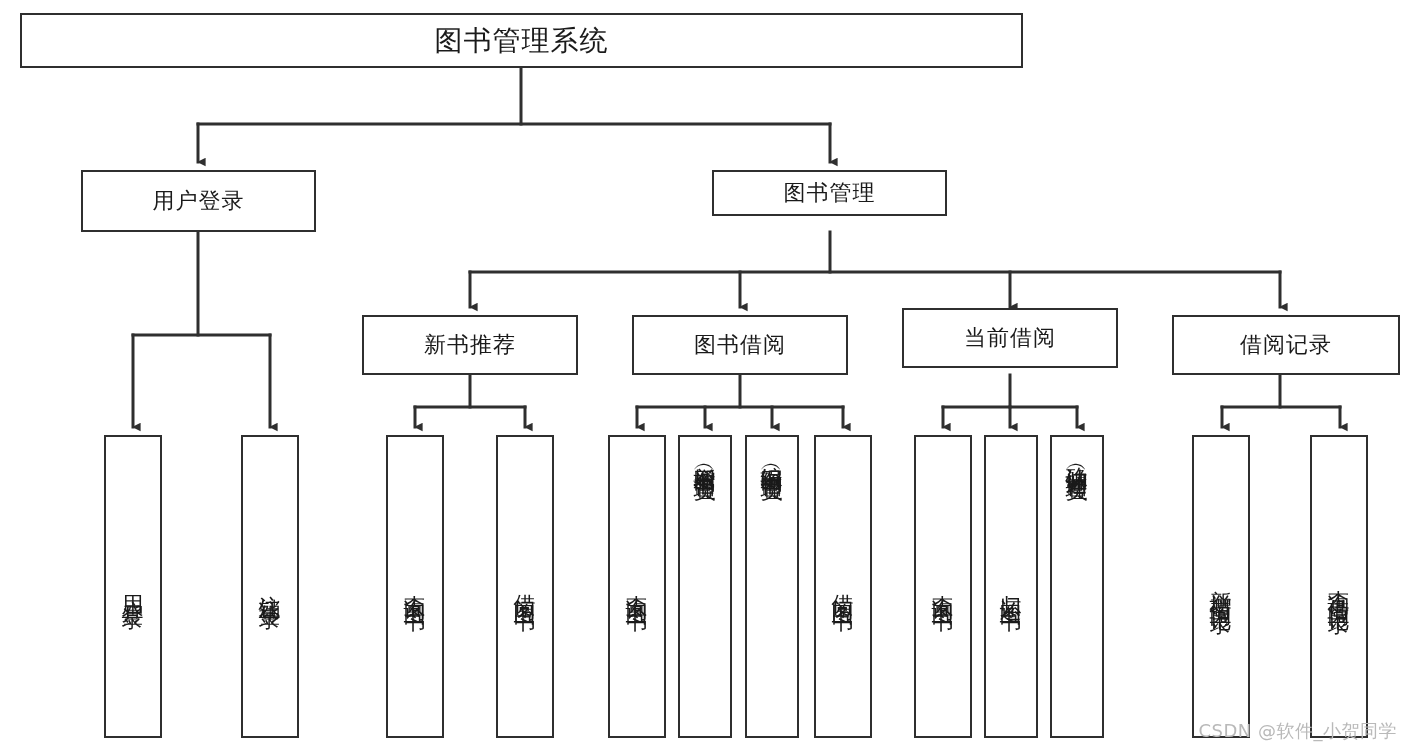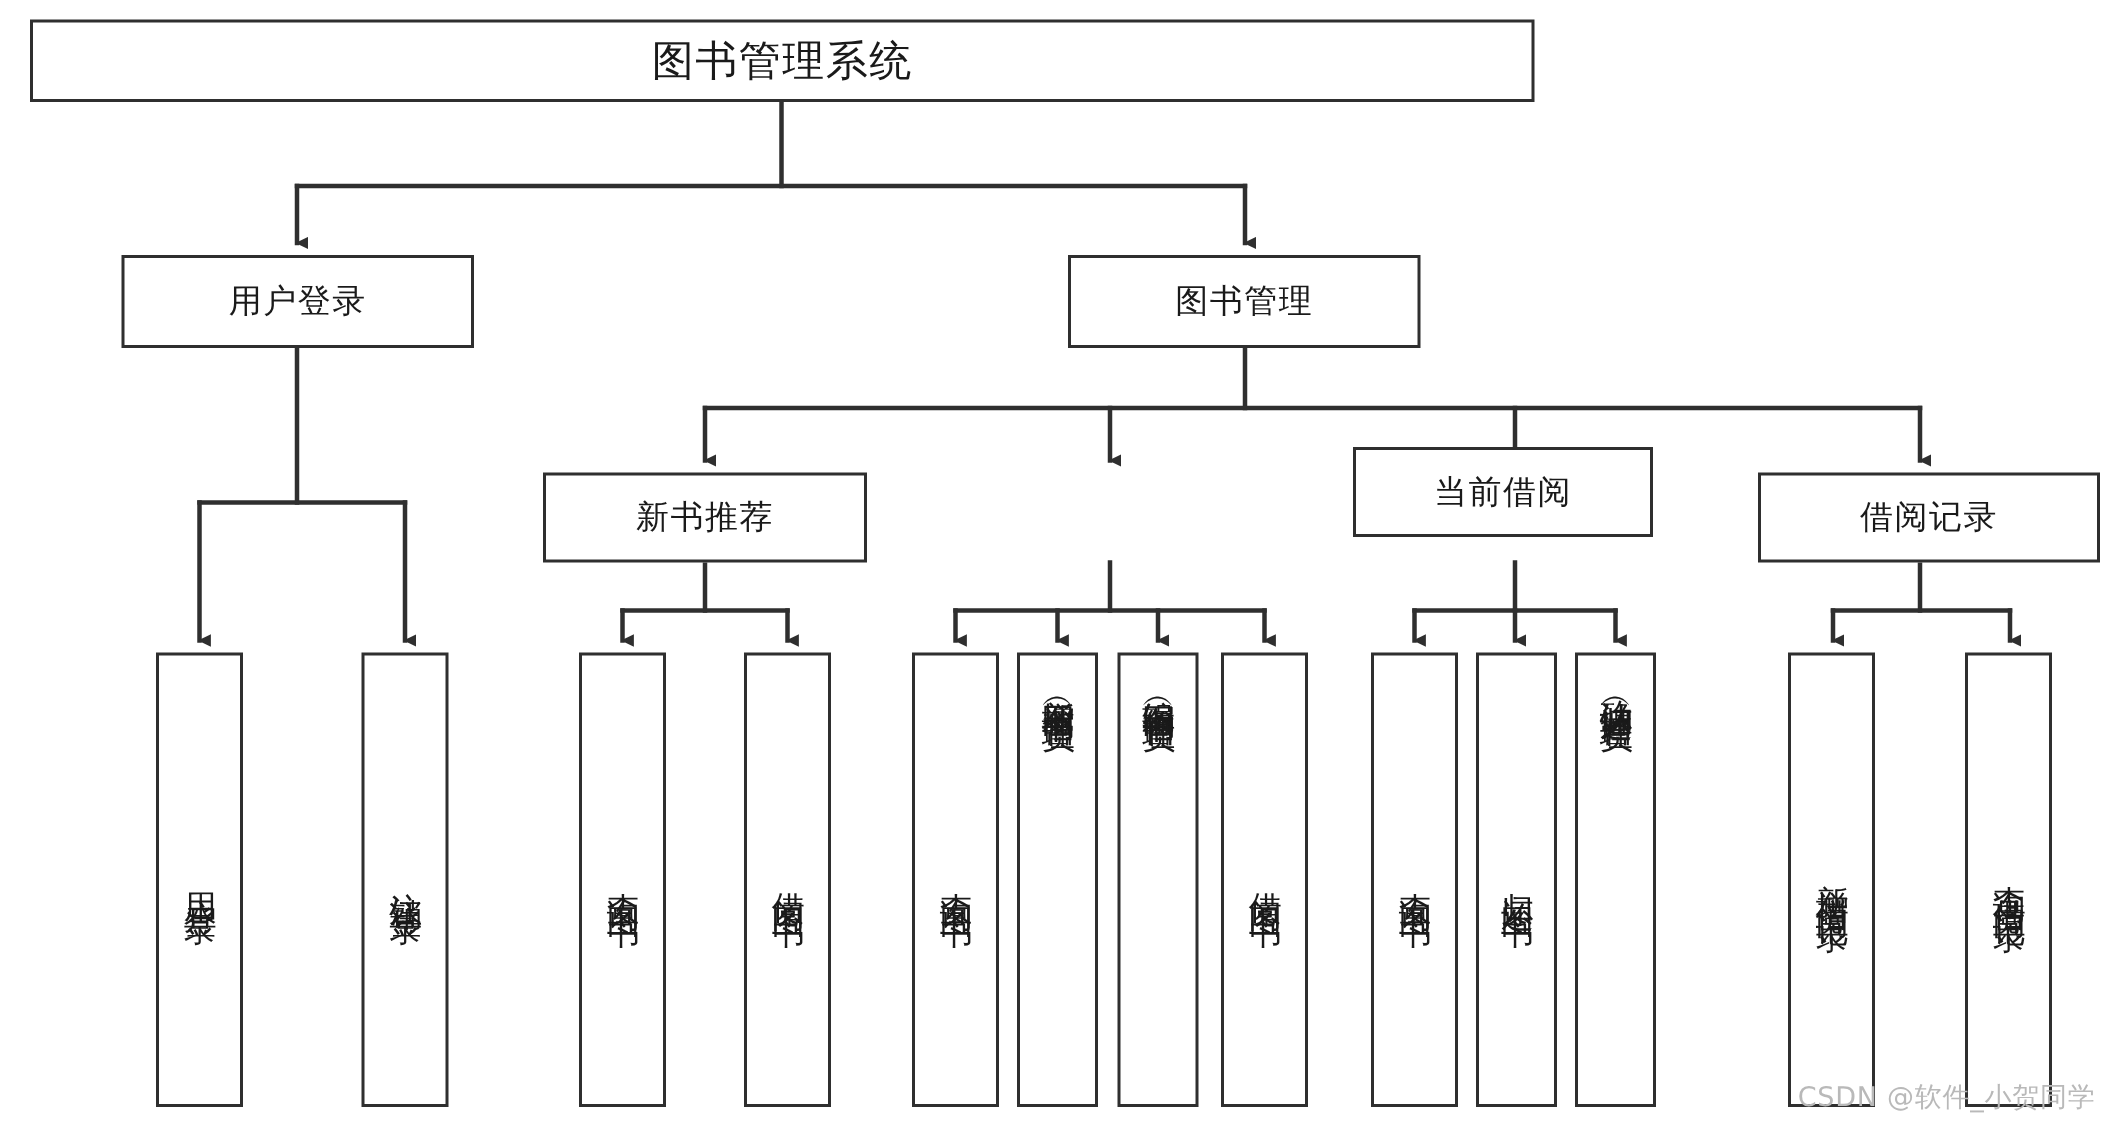--- a/index.html
+++ b/index.html
@@ -140,7 +140,7 @@
     <span class="label">用户登录</span>
   </div>
 
-  <div class="node lvl2" style="left:712px;top:170px;width:235px;height:62px;">
+  <div class="node lvl2" style="left:712px;top:170px;width:235px;height:46px;">
     <span class="label">图书管理</span>
   </div>
 

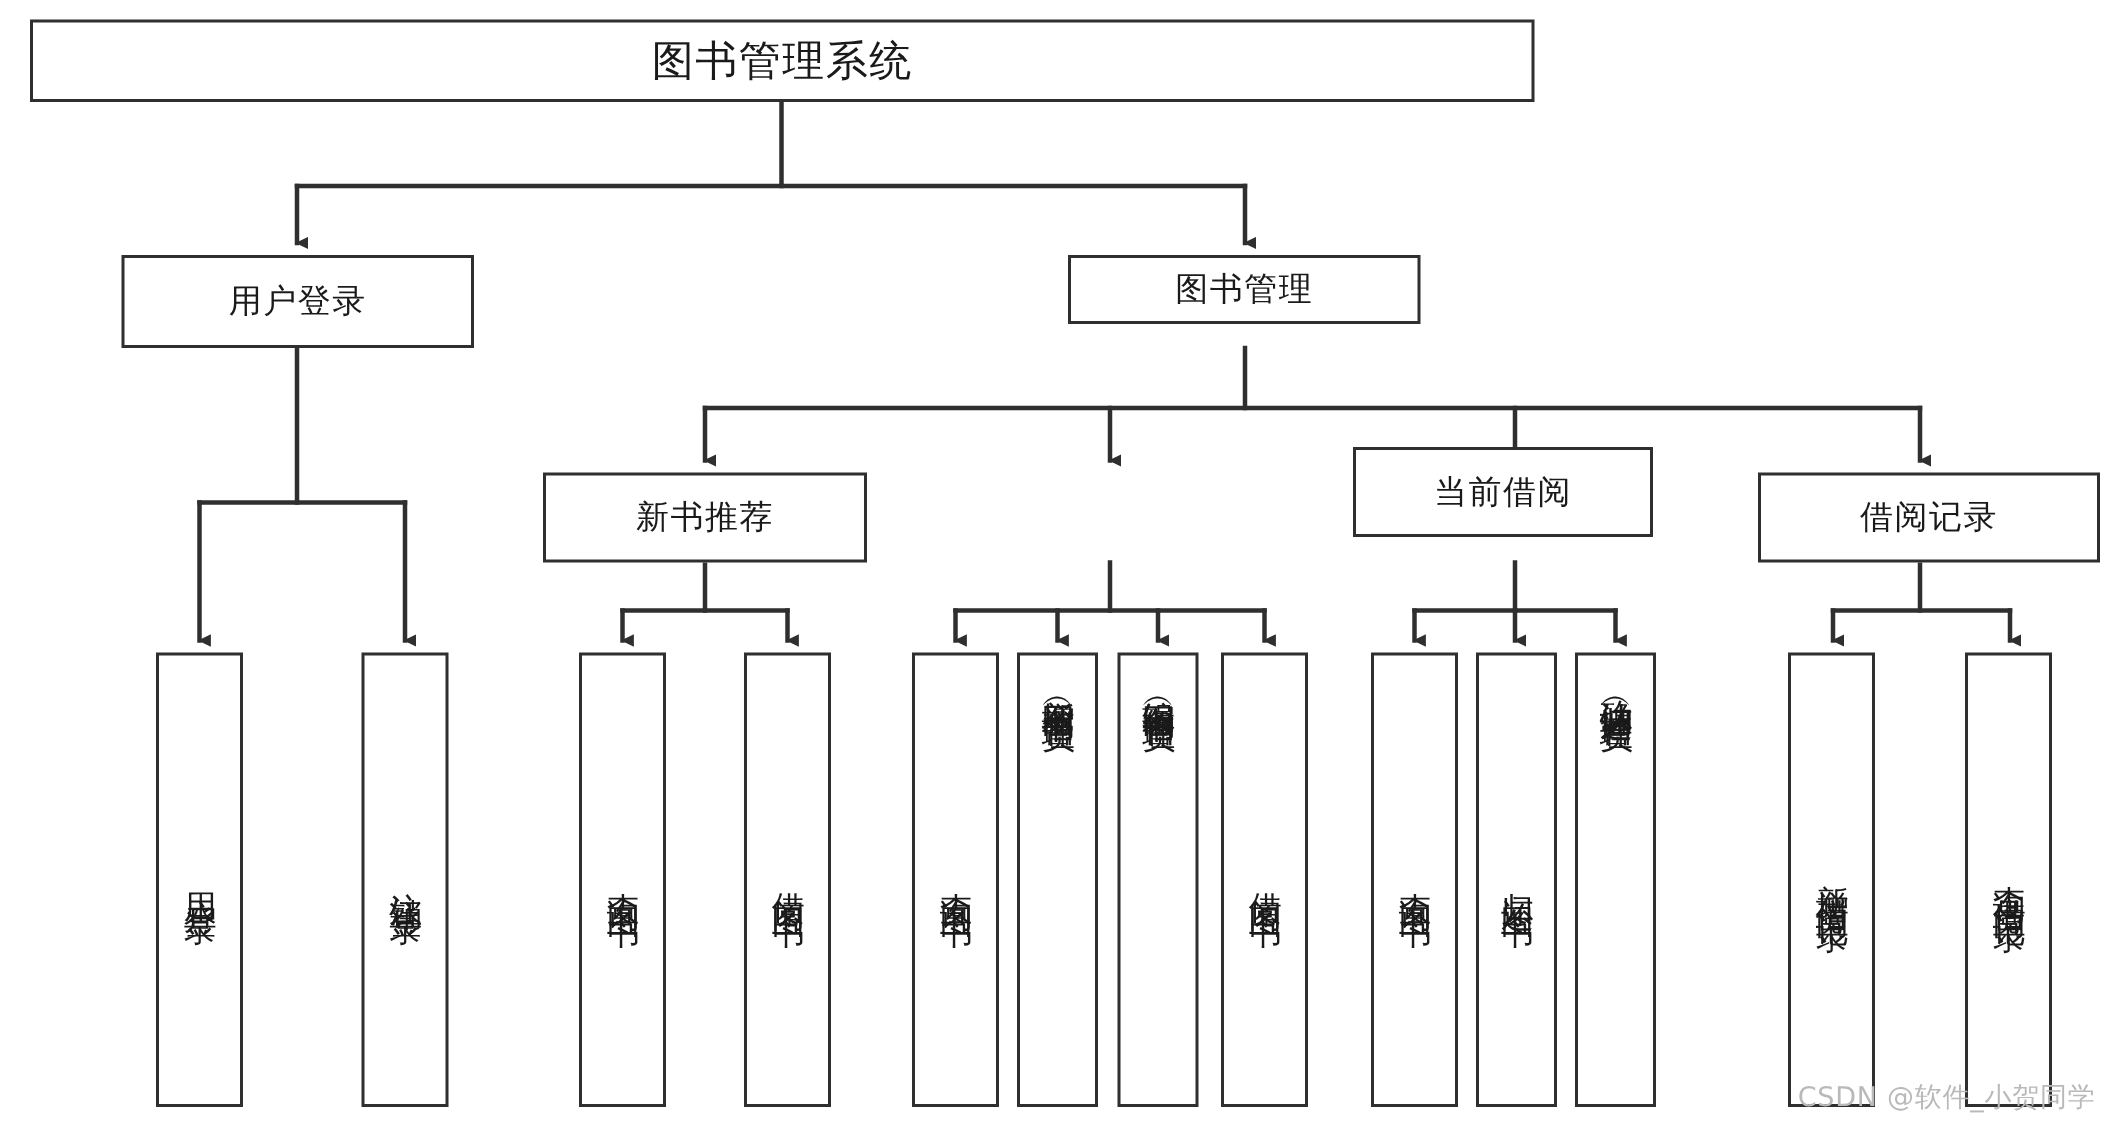--- a/index.html
+++ b/index.html
@@ -148,6 +148,9 @@
     <span class="label">新书推荐</span>
   </div>
 
+  <div class="node lvl3" style="left:632px;top:315px;width:216px;height:60px;">
+    <span class="label">图书借阅</span>
+  </div>
 
   <div class="node lvl3" style="left:902px;top:298px;width:200px;height:60px;justify-content:center;">
     <span class="label">当前借阅</span>

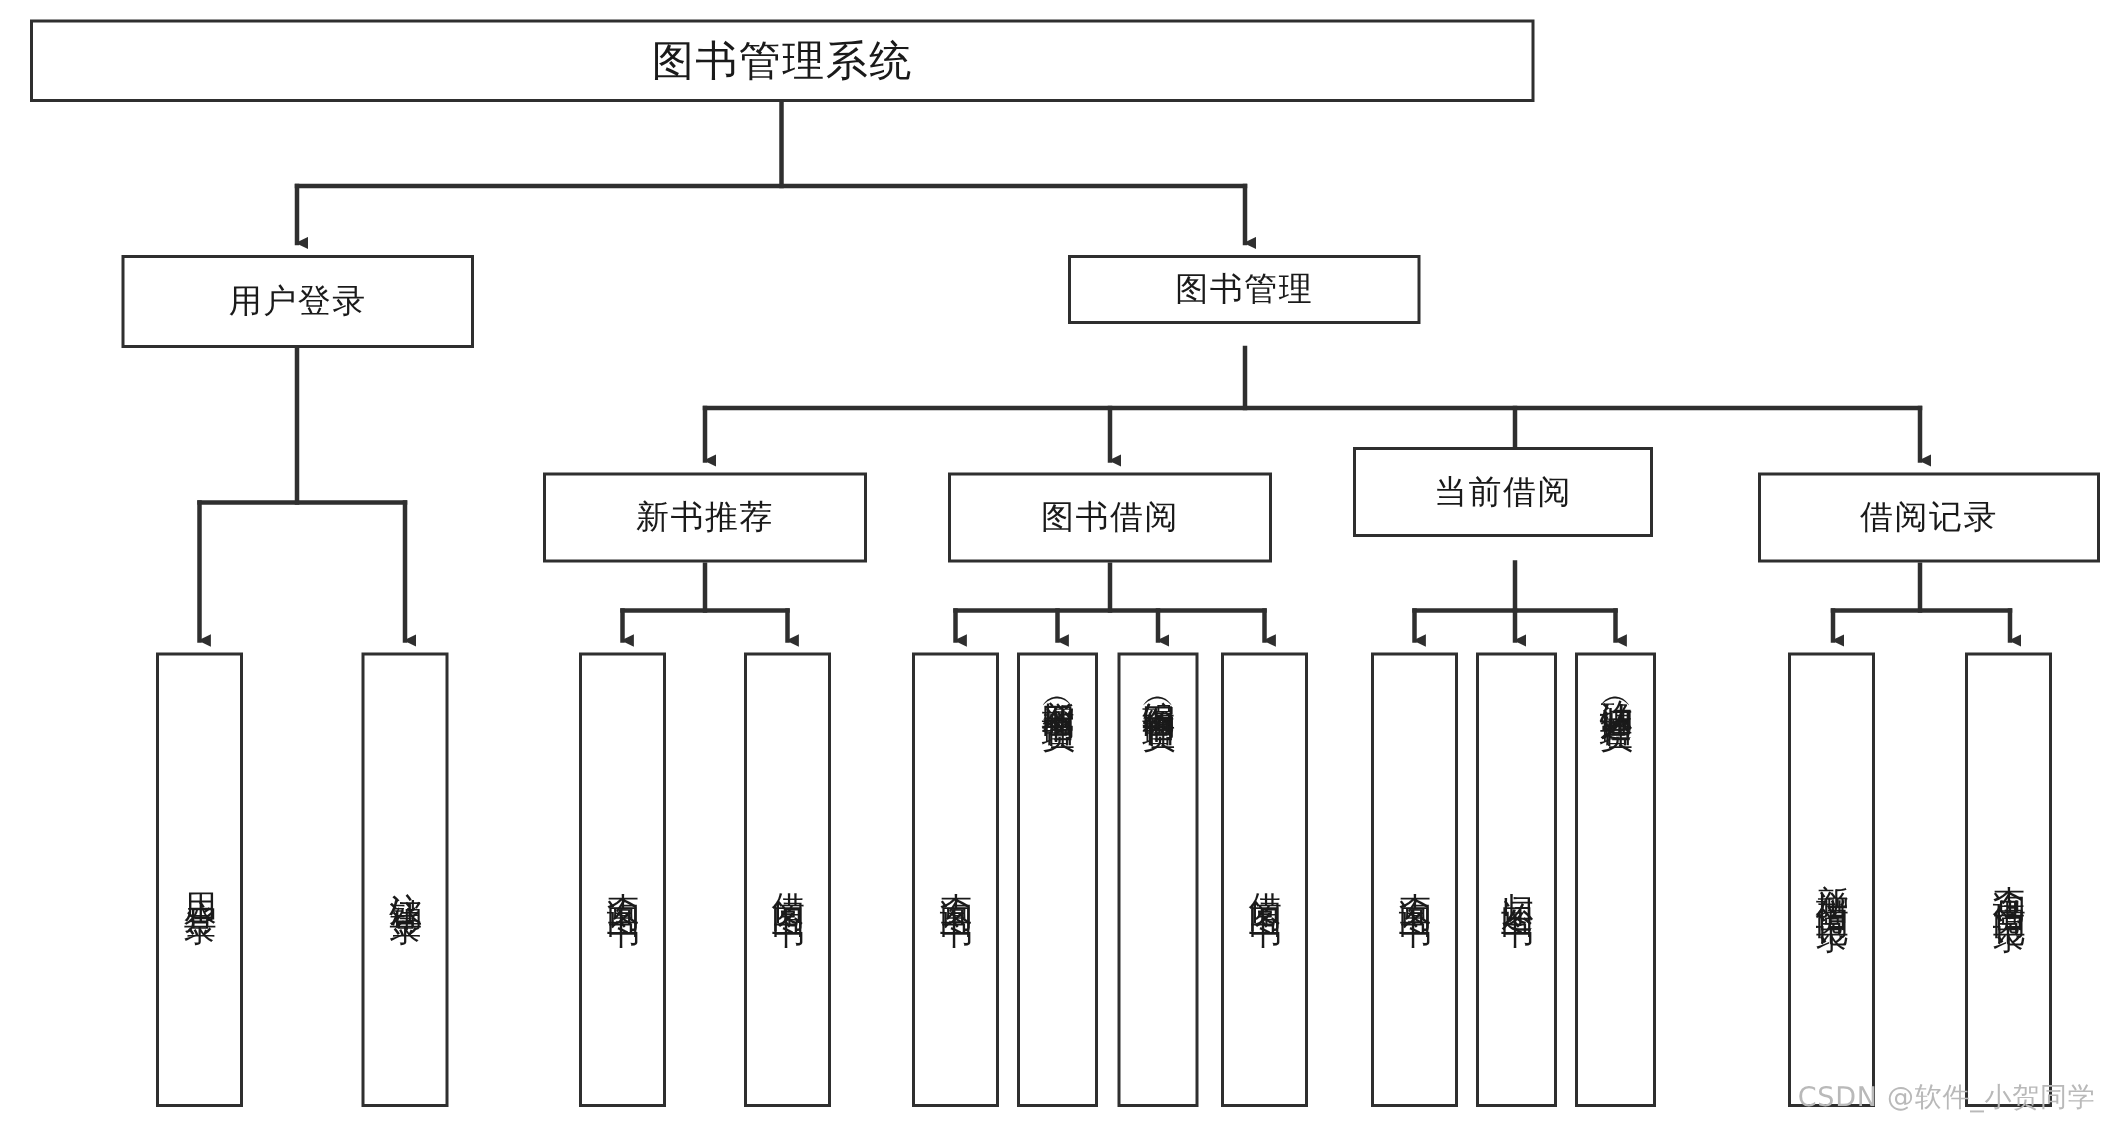--- a/index.html
+++ b/index.html
@@ -152,7 +152,7 @@
     <span class="label">图书借阅</span>
   </div>
 
-  <div class="node lvl3" style="left:902px;top:298px;width:200px;height:60px;justify-content:center;">
+  <div class="node lvl3" style="left:902px;top:308px;width:216px;height:60px;justify-content:center;">
     <span class="label">当前借阅</span>
   </div>
 

